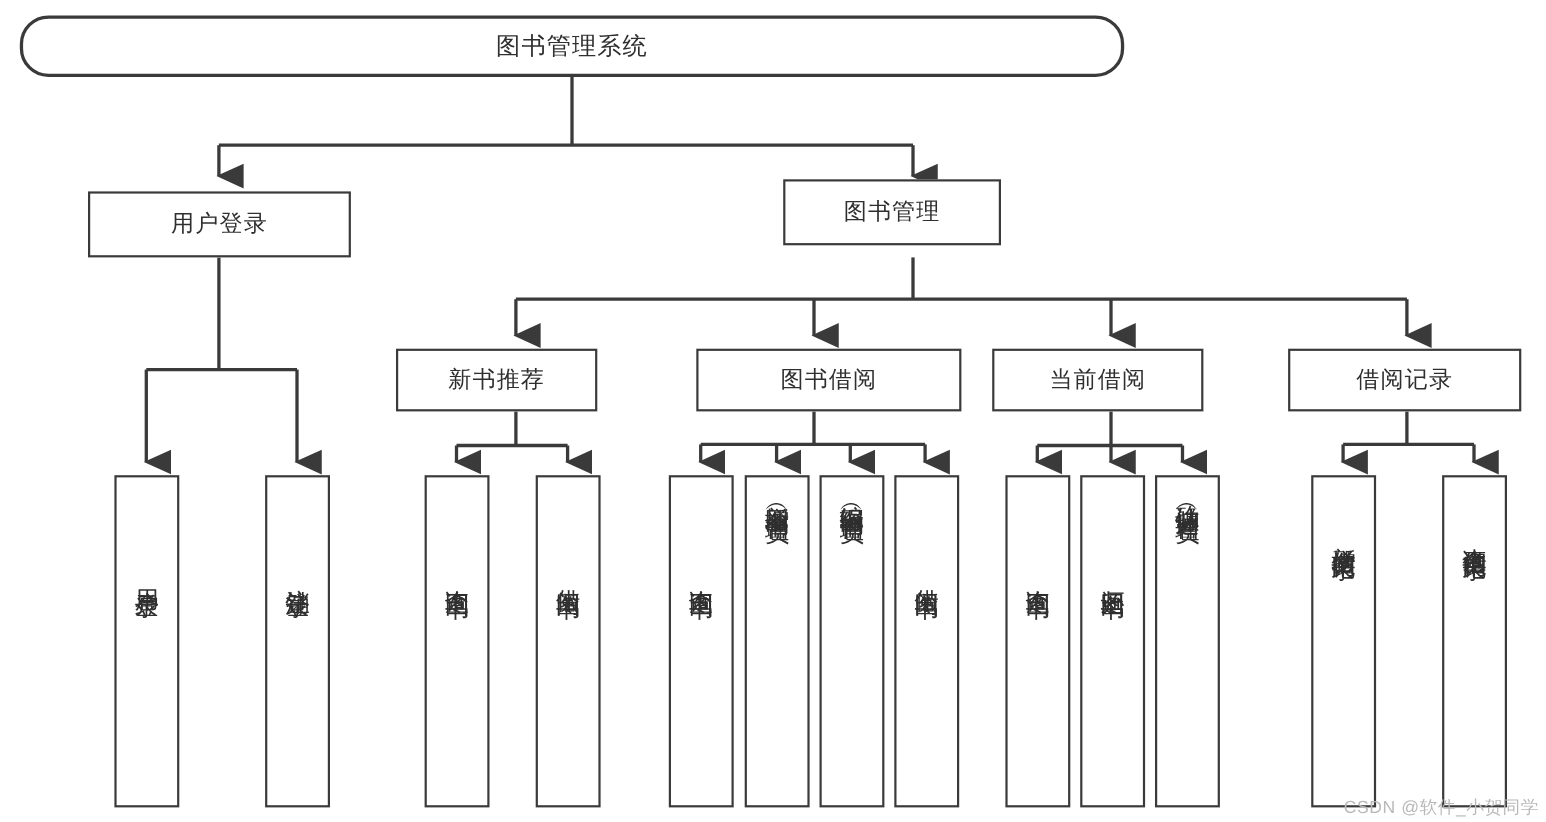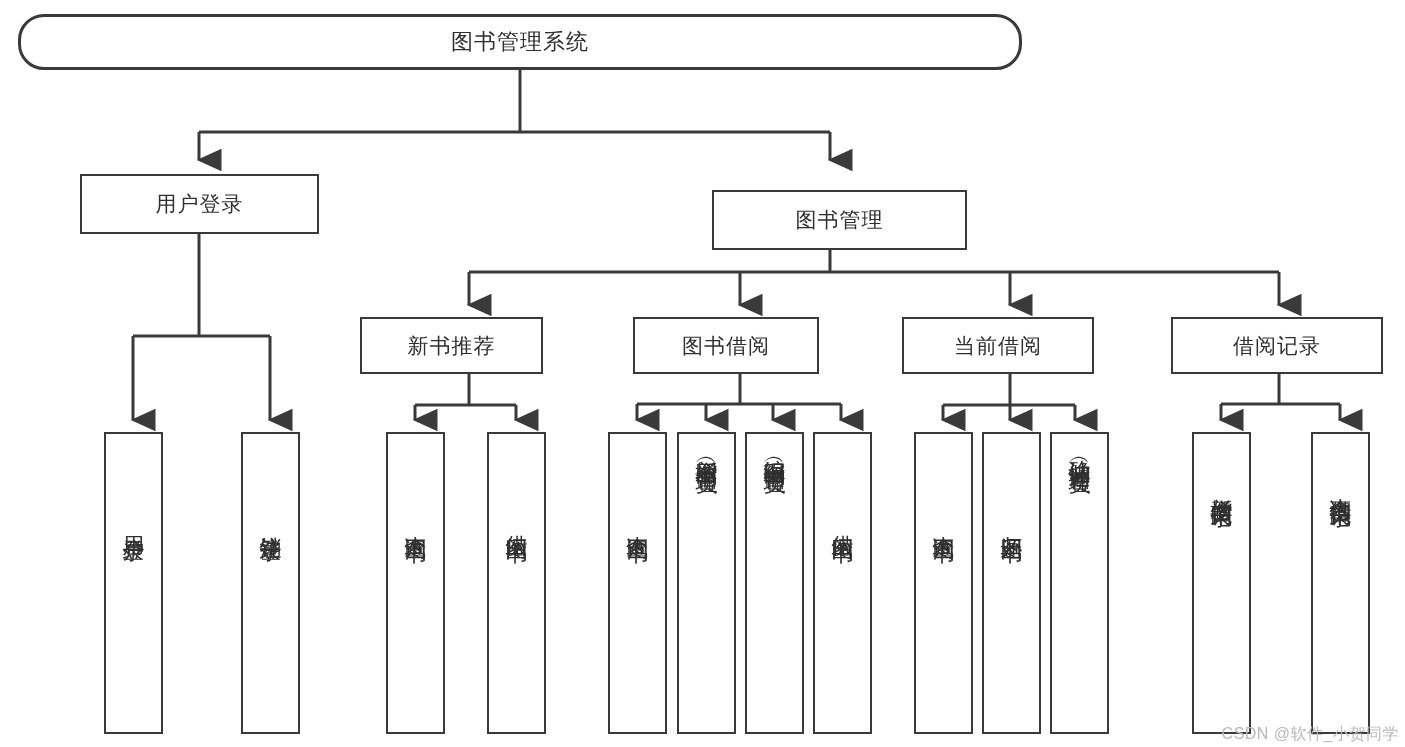--- a/index.html
+++ b/index.html
@@ -121,7 +121,7 @@
   <div class="node" style="left:80px;top:174px;width:239px;height:60px;">
     <span class="h-label">用户登录</span>
   </div>
-  <div class="node" style="left:712px;top:190px;width:255px;height:60px;">
+  <div class="node" style="left:712px;top:163px;width:198px;height:60px;">
     <span class="h-label">图书管理</span>
   </div>
 

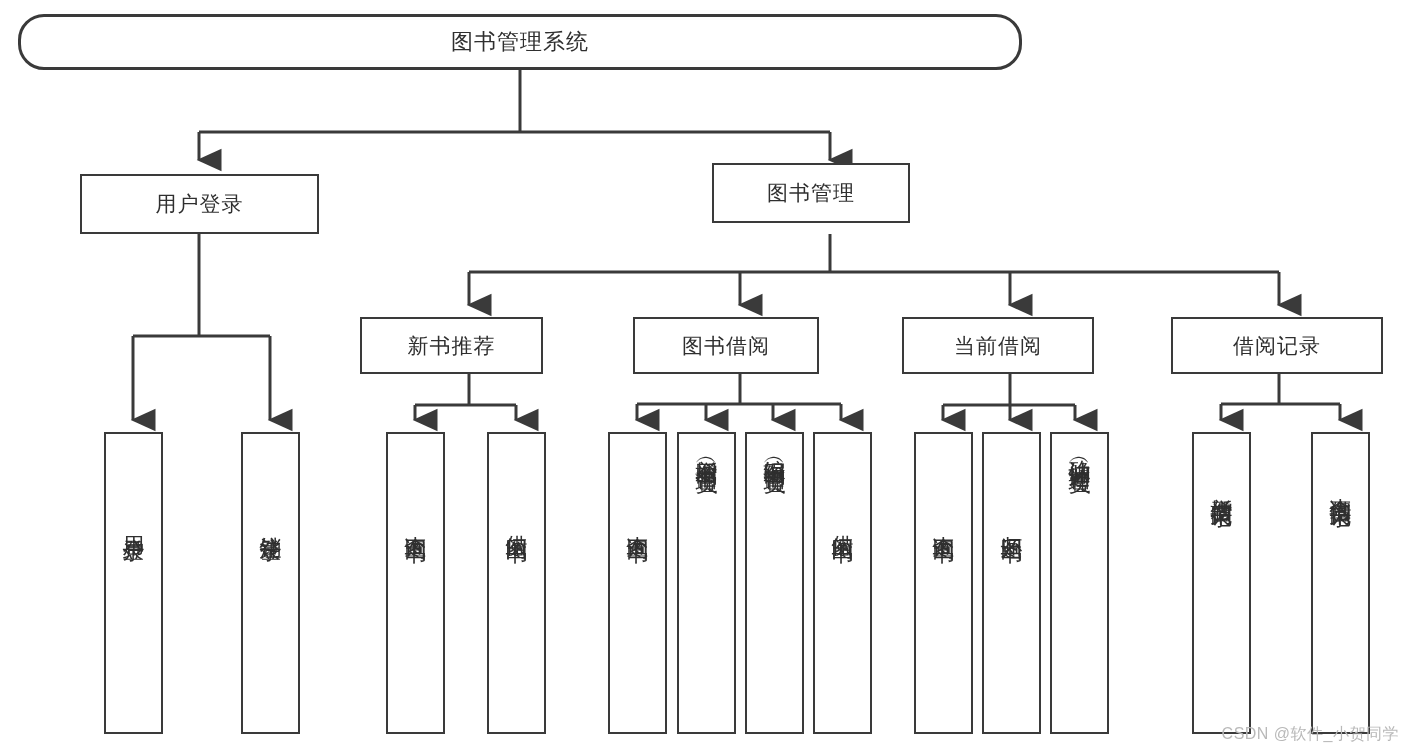--- a/index.html
+++ b/index.html
@@ -128,7 +128,7 @@
   <div class="node" style="left:360px;top:317px;width:183px;height:57px;">
     <span class="h-label">新书推荐</span>
   </div>
-  <div class="node" style="left:633px;top:317px;width:186px;height:57px;">
+  <div class="node" style="left:633px;top:317px;width:241px;height:57px;">
     <span class="h-label">图书借阅</span>
   </div>
   <div class="node" style="left:902px;top:317px;width:192px;height:57px;">

